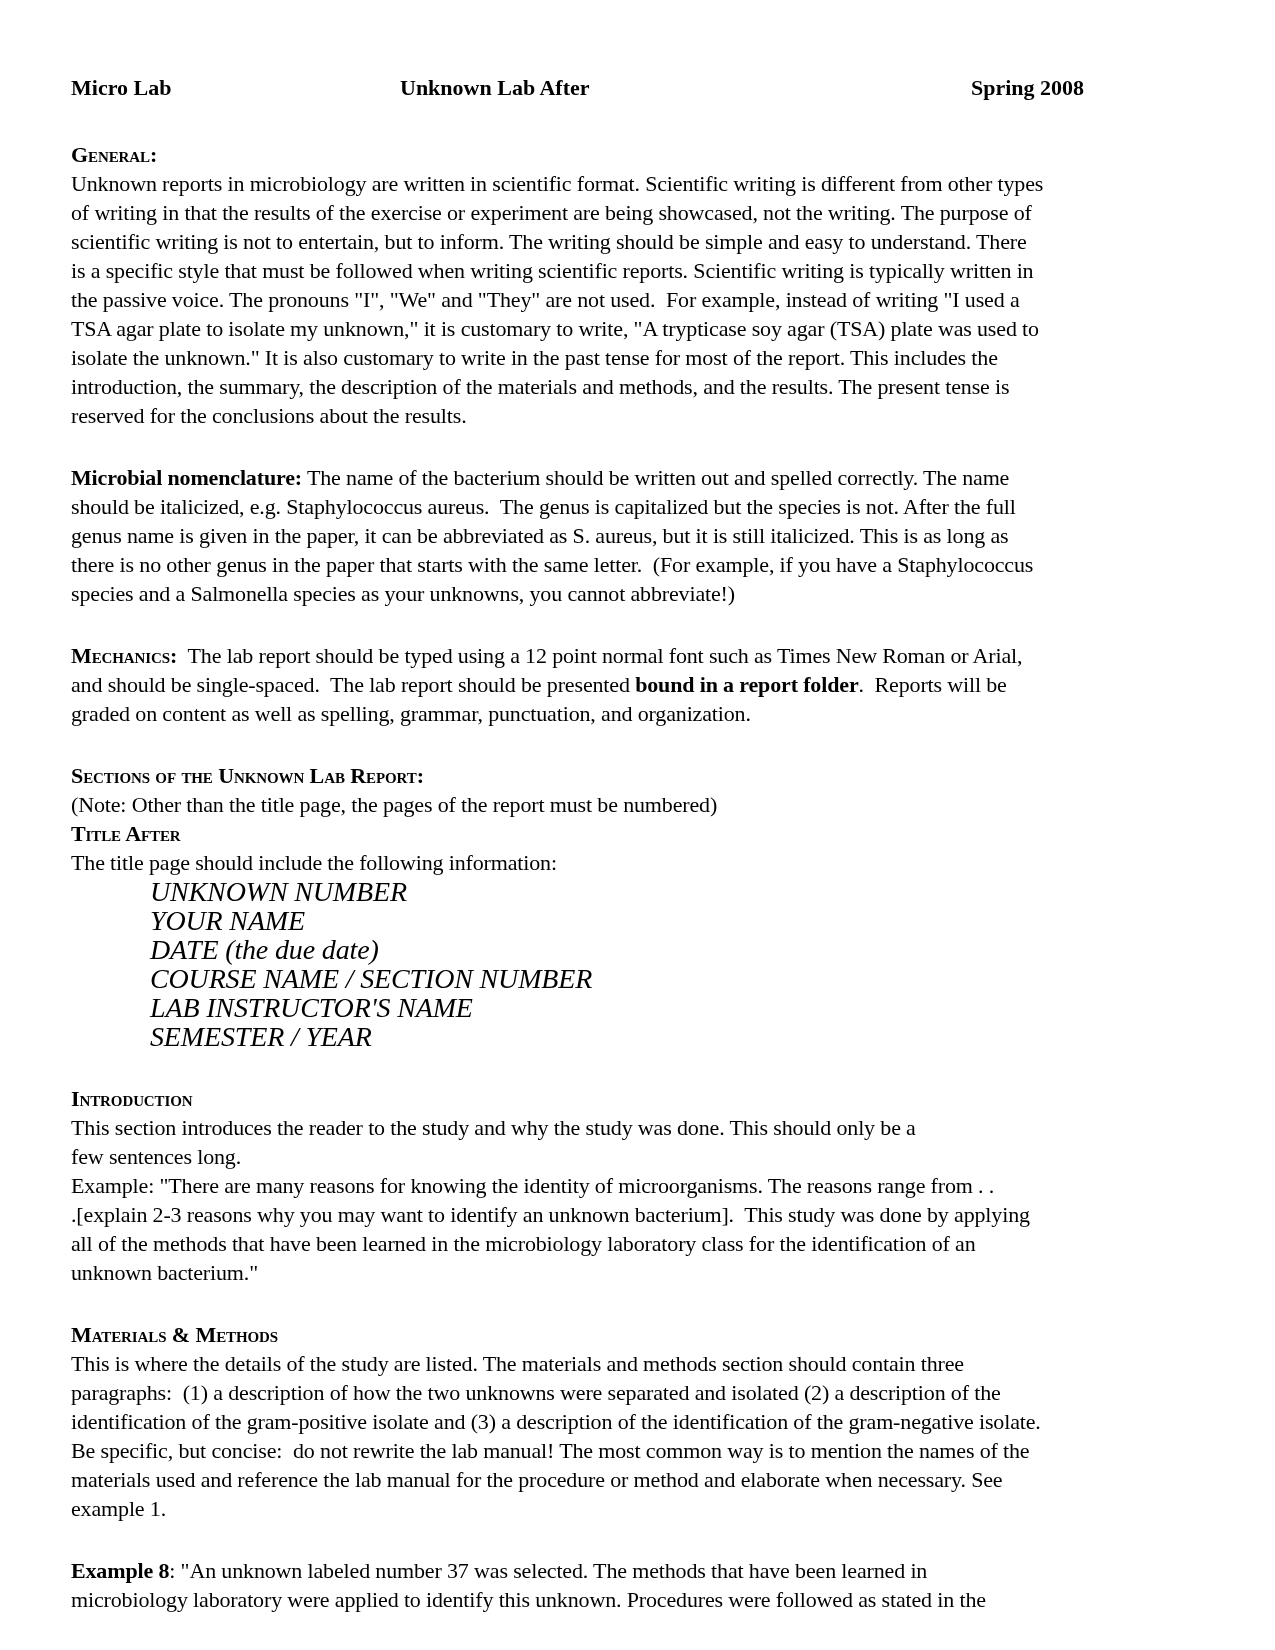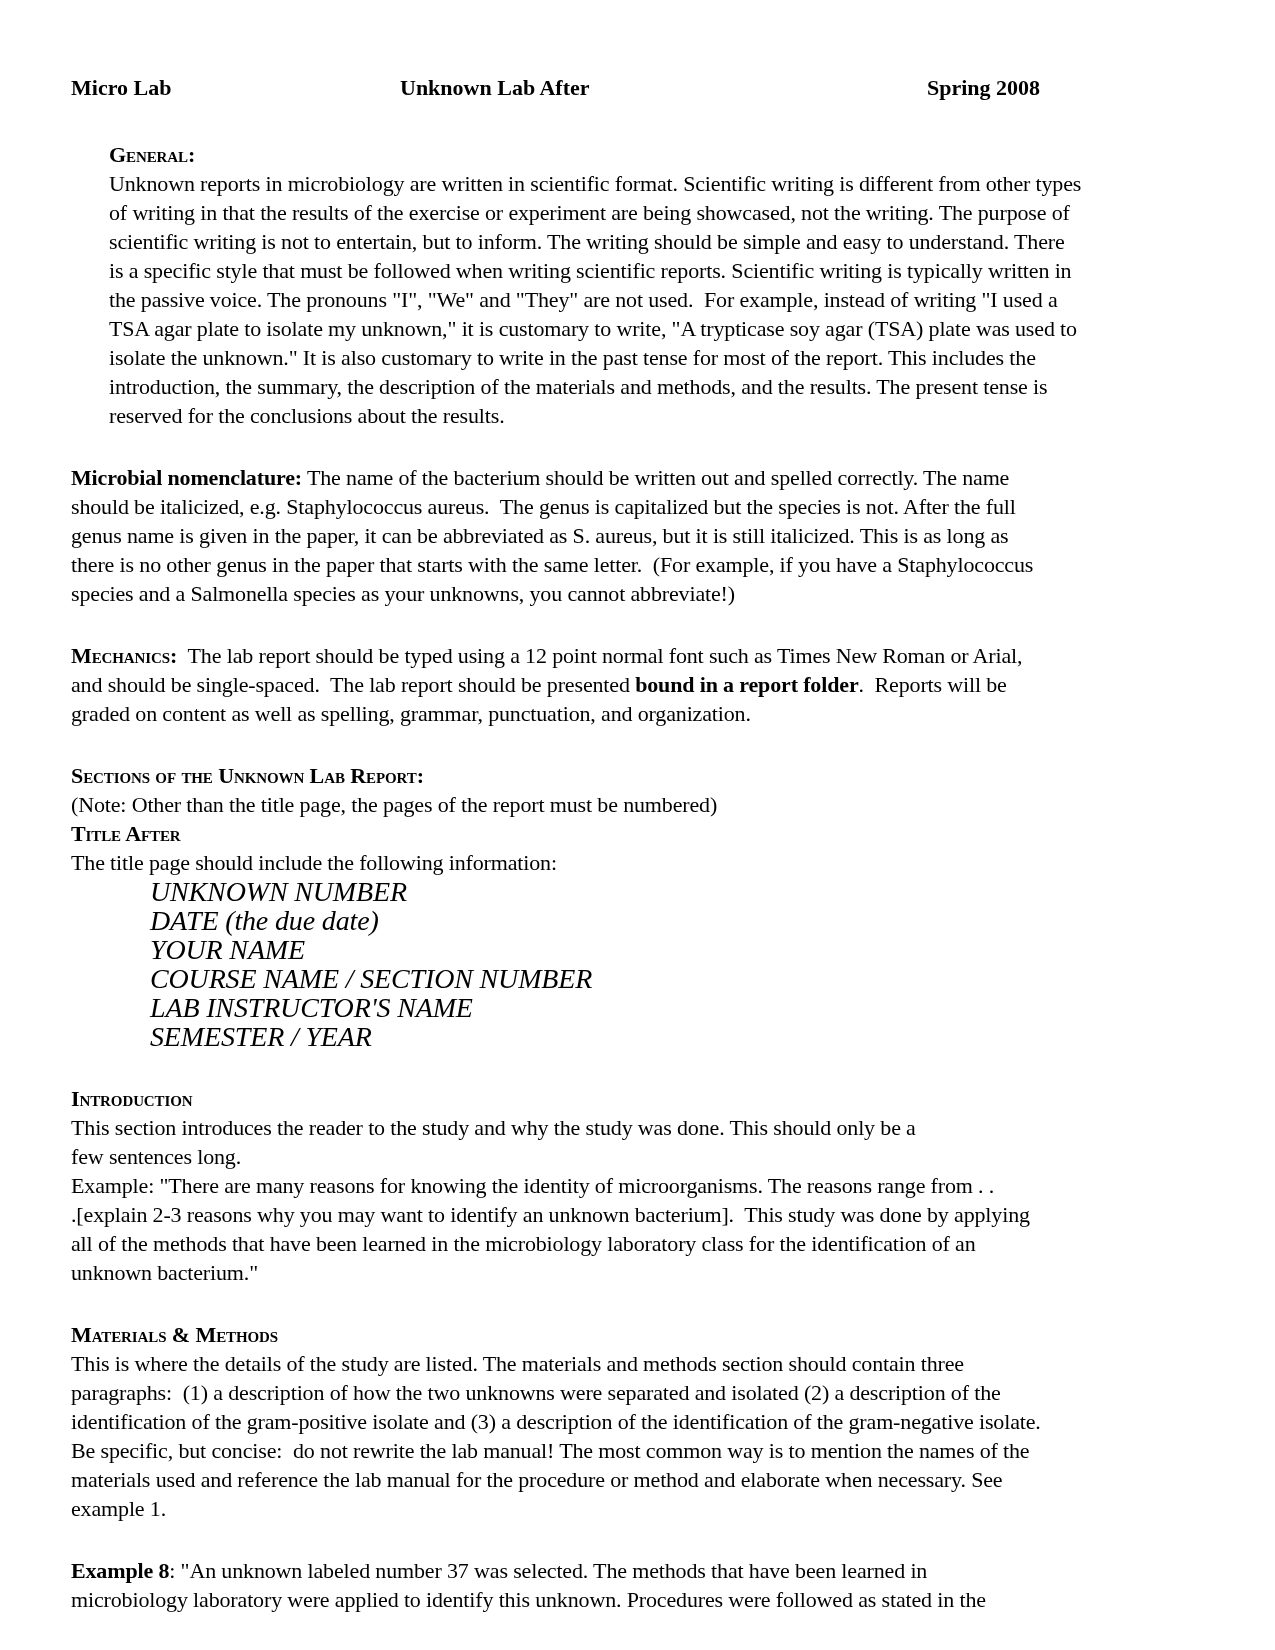--- a/index.html
+++ b/index.html
@@ -28,7 +28,7 @@
   }
   .h-left  { position: absolute; left: 0; }
   .h-center{ position: absolute; left: 329px; }
-  .h-right { position: absolute; left: 856px; }
+  .h-right { position: absolute; left: 900px; }
 
   .block { margin-top: 33px; }
   .doc-header + .block { margin-top: 38px; margin-left: 38px; }

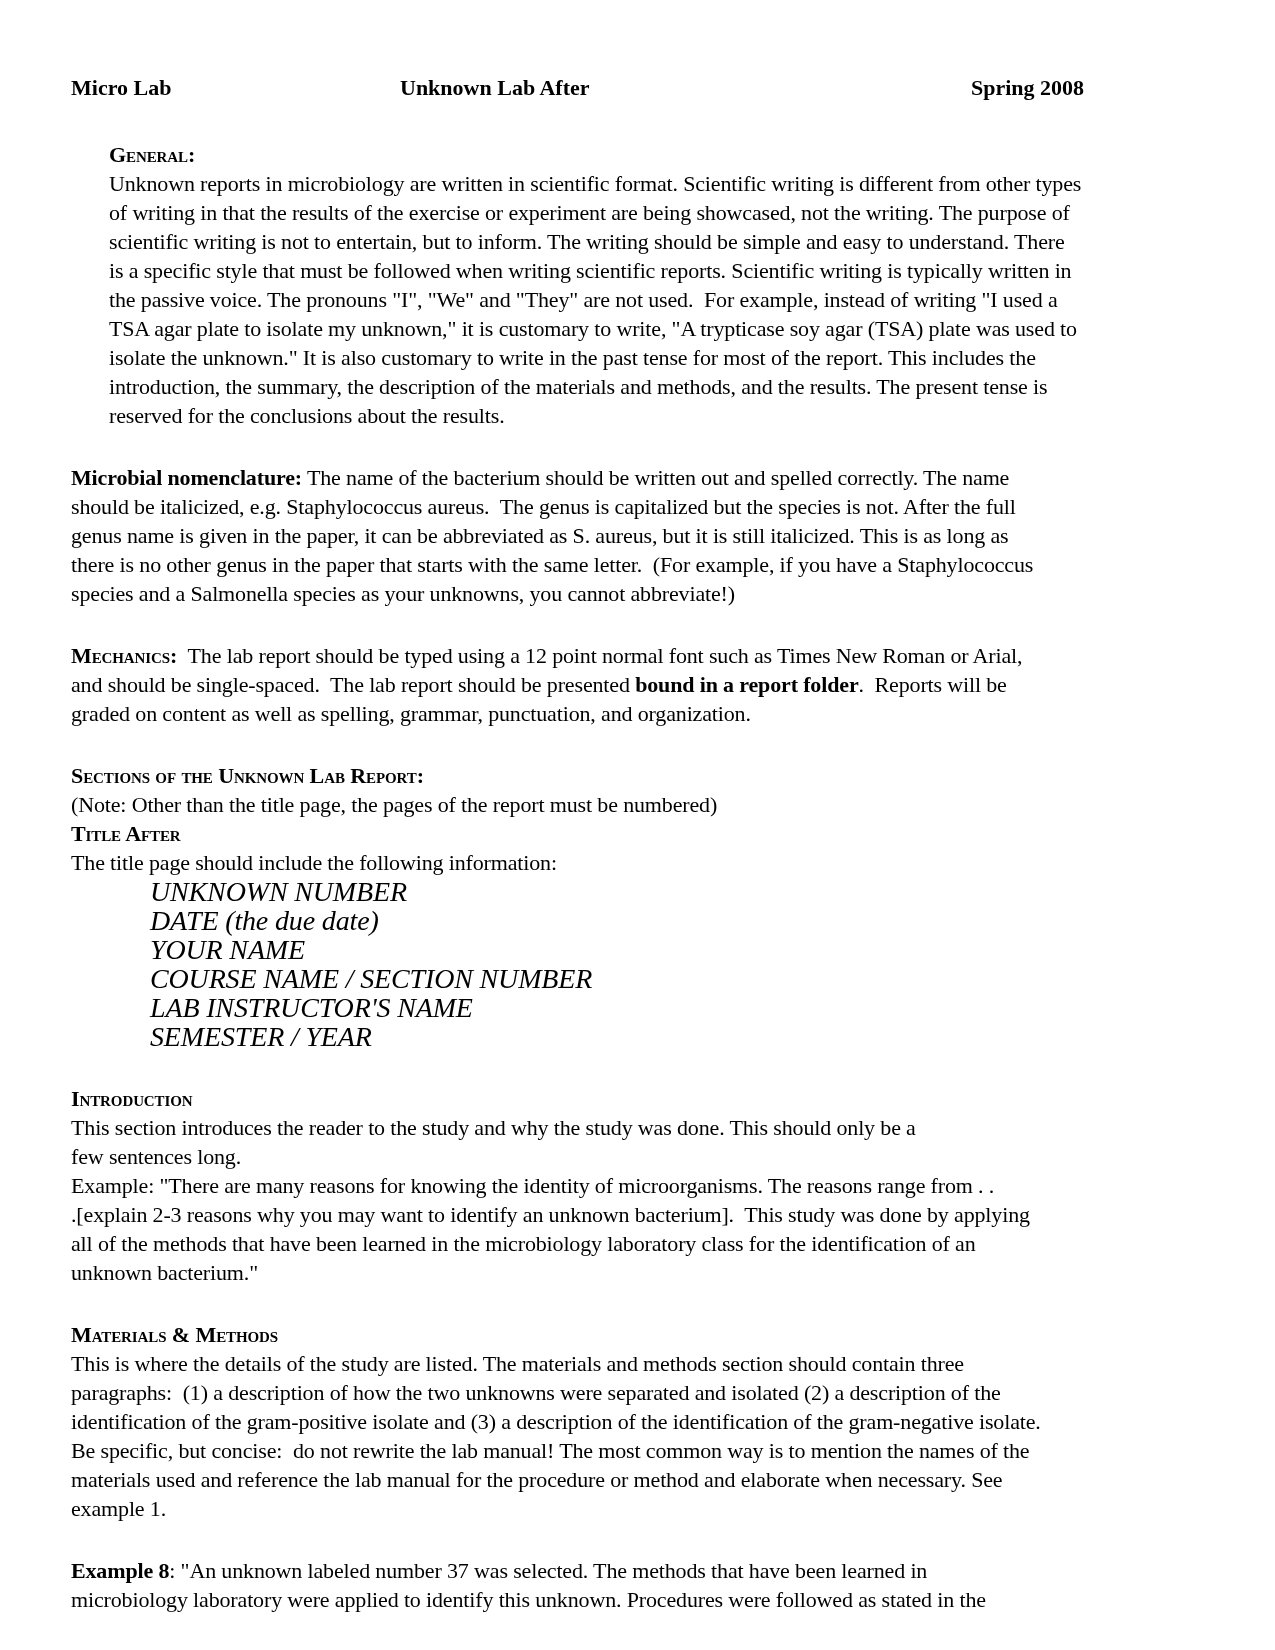--- a/index.html
+++ b/index.html
@@ -31,7 +31,7 @@
   .h-right { position: absolute; left: 900px; }
 
   .block { margin-top: 33px; }
-  .doc-header + .block { margin-top: 38px; margin-left: 38px; }
+  .doc-header + .block { margin-top: 38px; }
 
   .body {
     font-size: 22px;

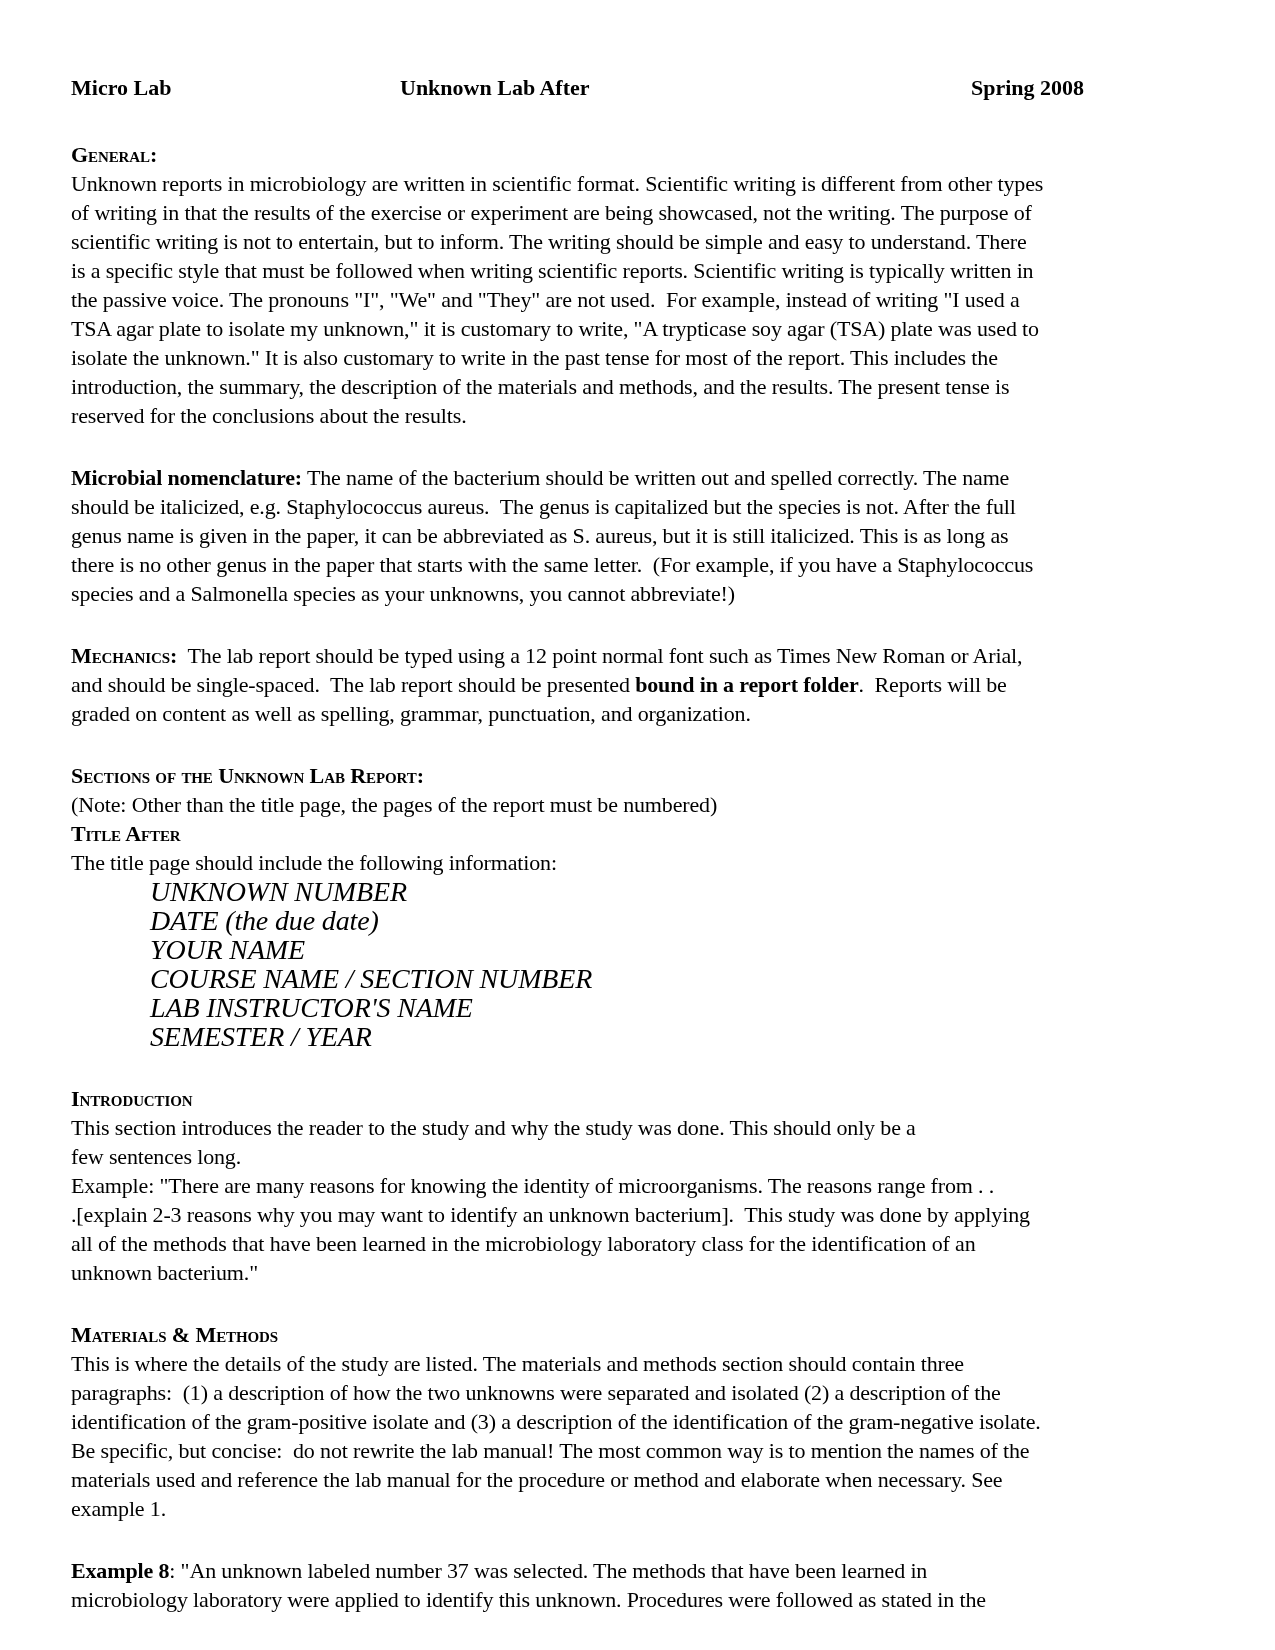--- a/index.html
+++ b/index.html
@@ -97,8 +97,8 @@
     <div class="body">The title page should include the following information:</div>
     <div class="tp-list">
         <div>UNKNOWN NUMBER</div>
+        <div>YOUR NAME</div>
         <div>DATE (the due date)</div>
-        <div>YOUR NAME</div>
         <div>COURSE NAME / SECTION NUMBER</div>
         <div>LAB INSTRUCTOR'S NAME</div>
         <div>SEMESTER / YEAR</div>

